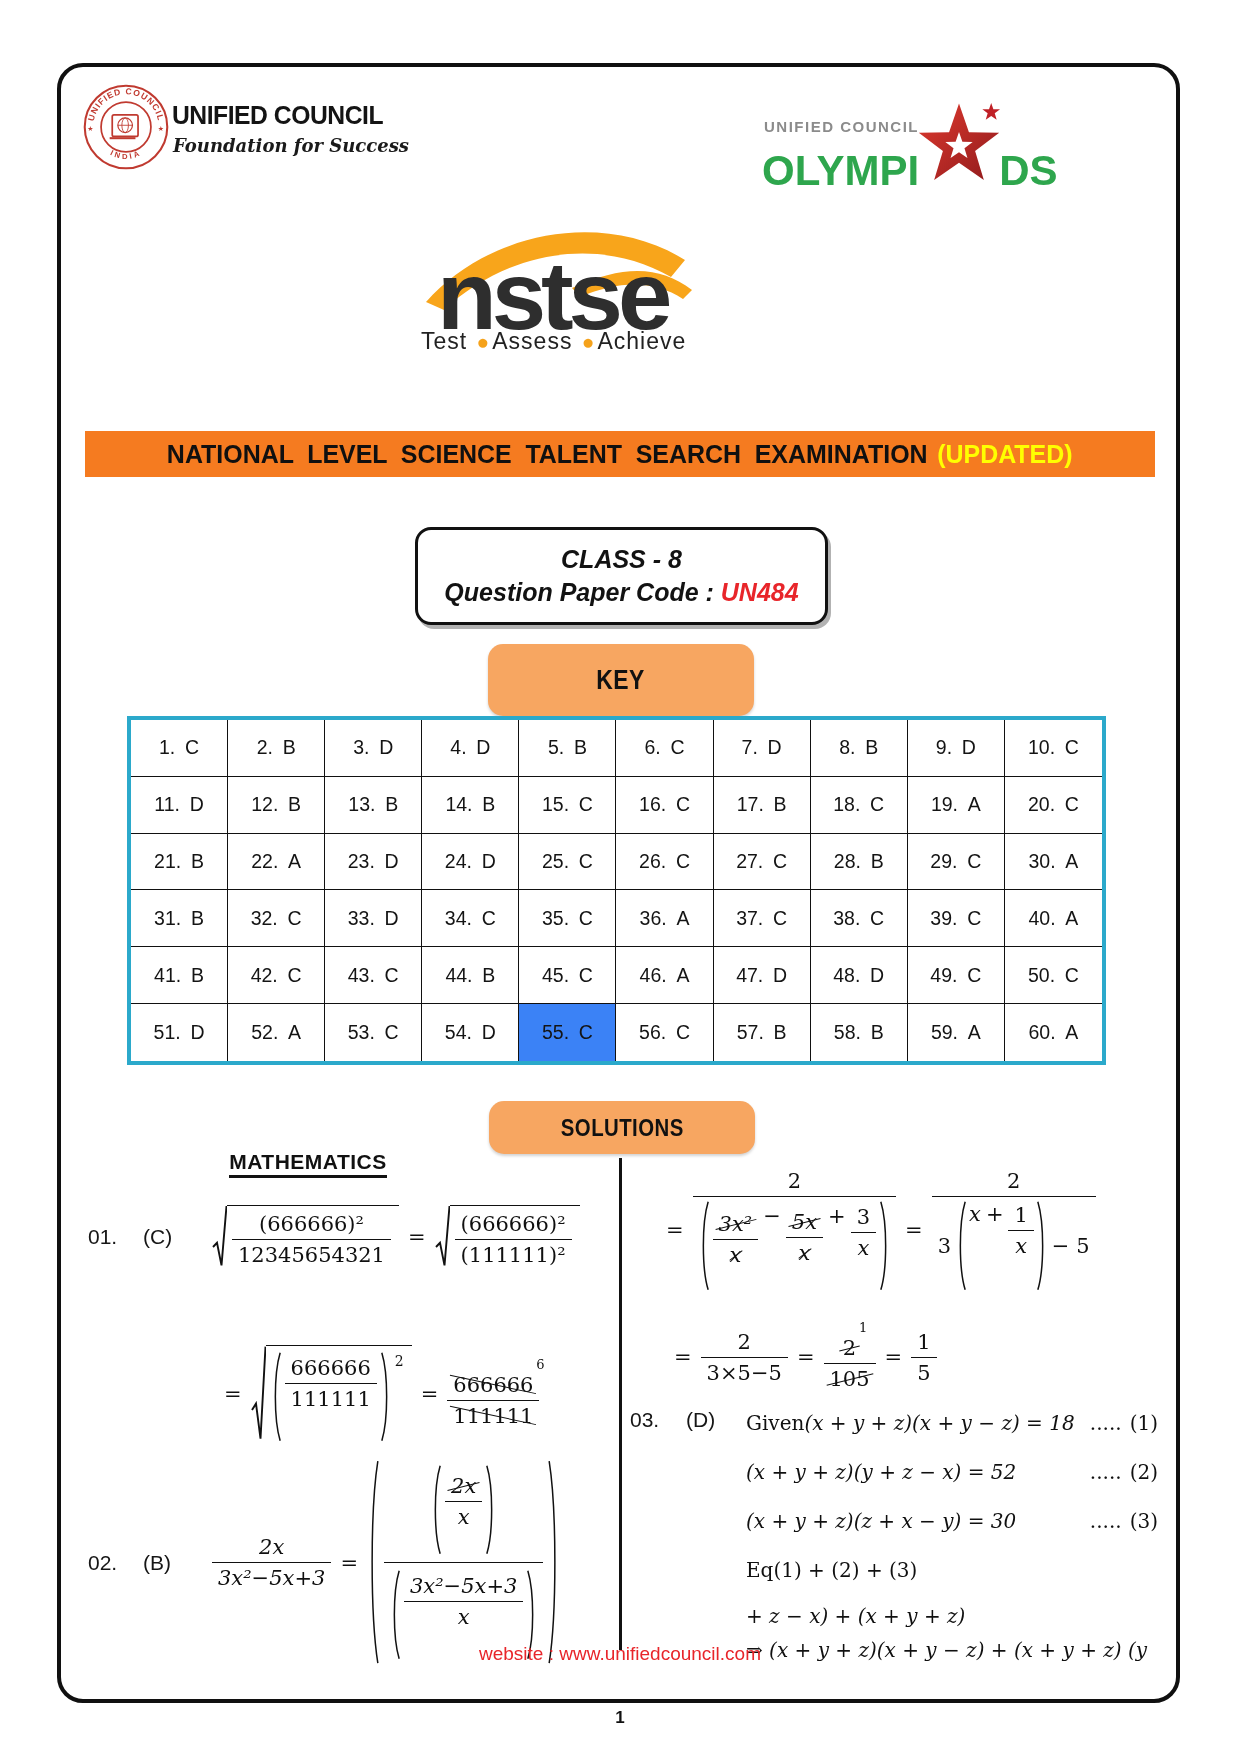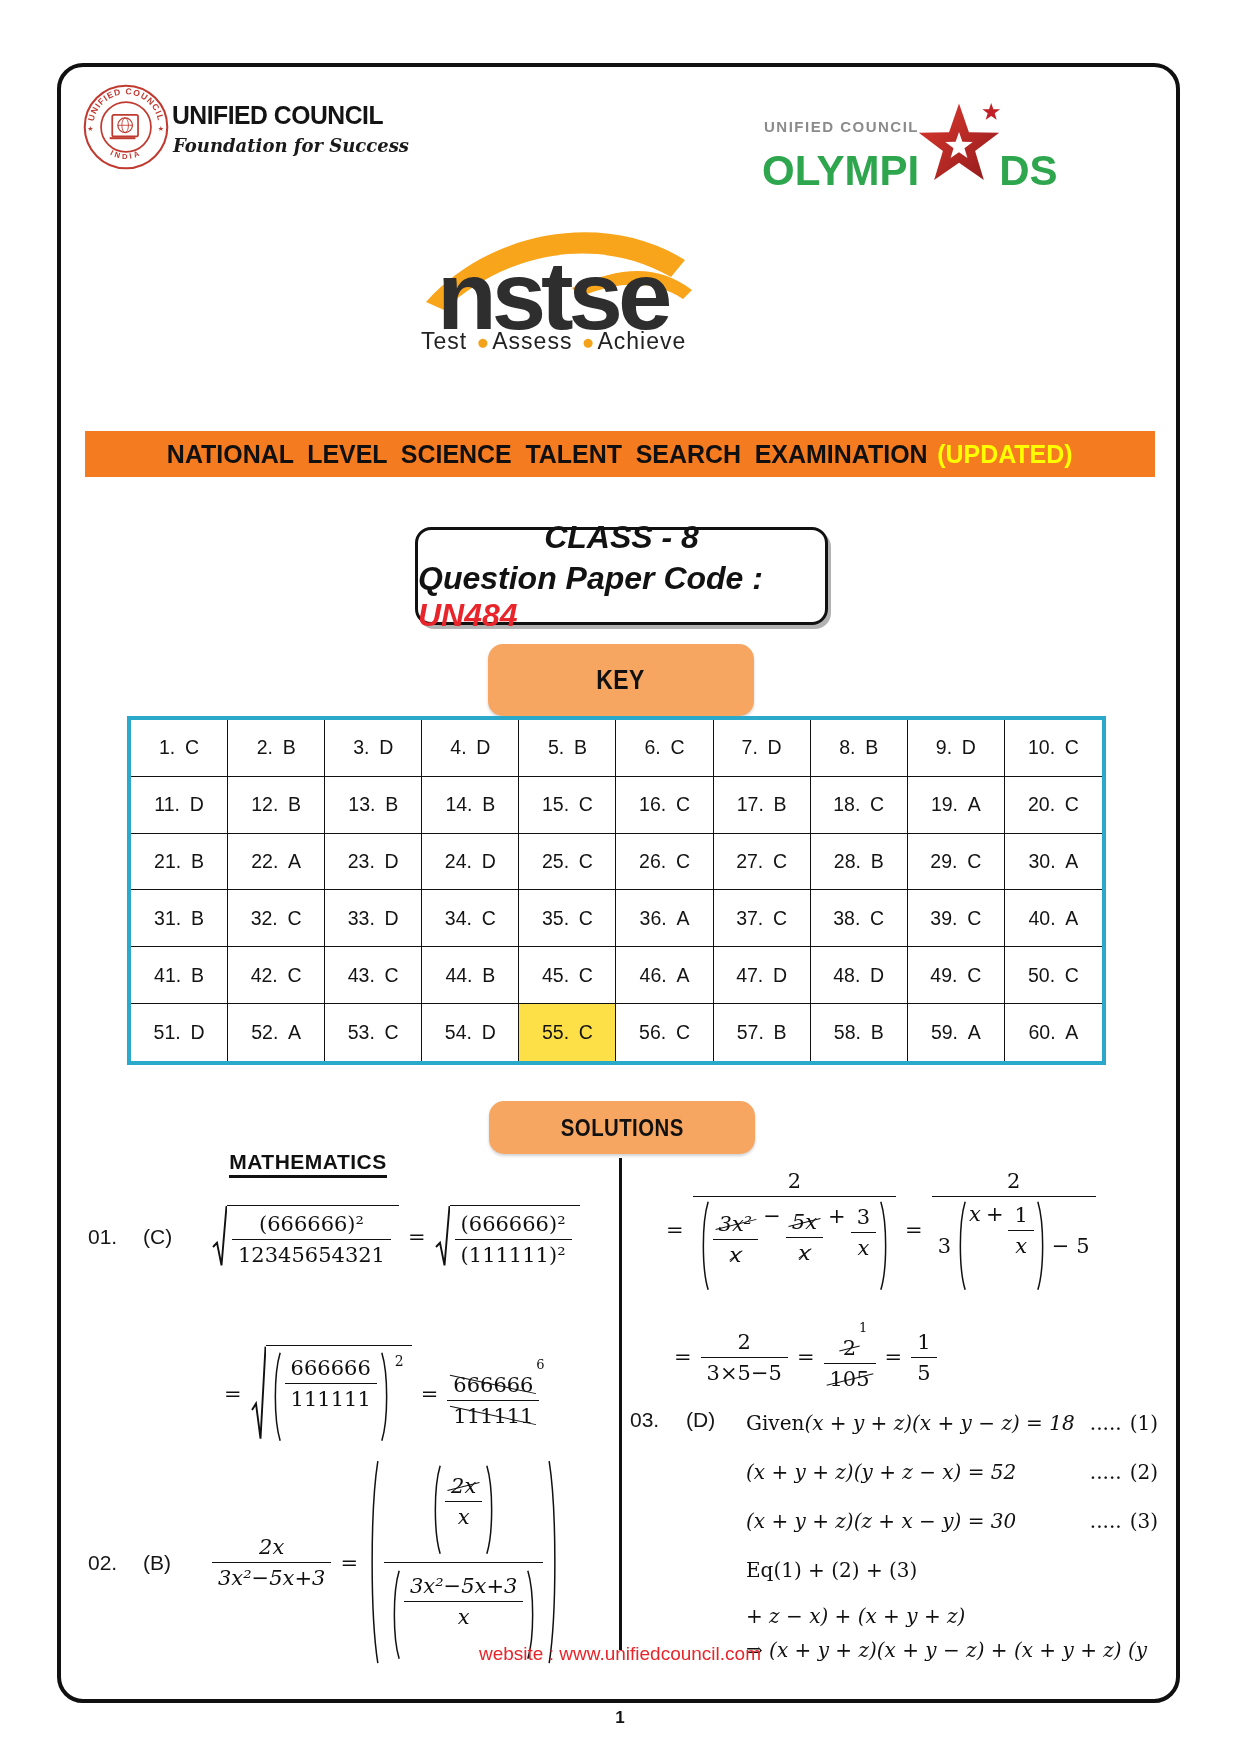--- a/index.html
+++ b/index.html
@@ -32,7 +32,7 @@
   .classbox{left:415px;top:527px;width:407px;height:92px;border:3px solid #111;border-radius:16px;
             background:#fff;box-shadow:3px 4px 0 rgba(0,0,0,.30);
             display:flex;flex-direction:column;align-items:center;justify-content:center;gap:4px;}
-  .classbox .l{font-weight:bold;font-style:italic;font-size:32px;color:#121212;}
+  .classbox .l{font-weight:bold;font-style:italic;font-size:25px;color:#121212;}
   .classbox .code-val{color:#E8252A;}
 
   

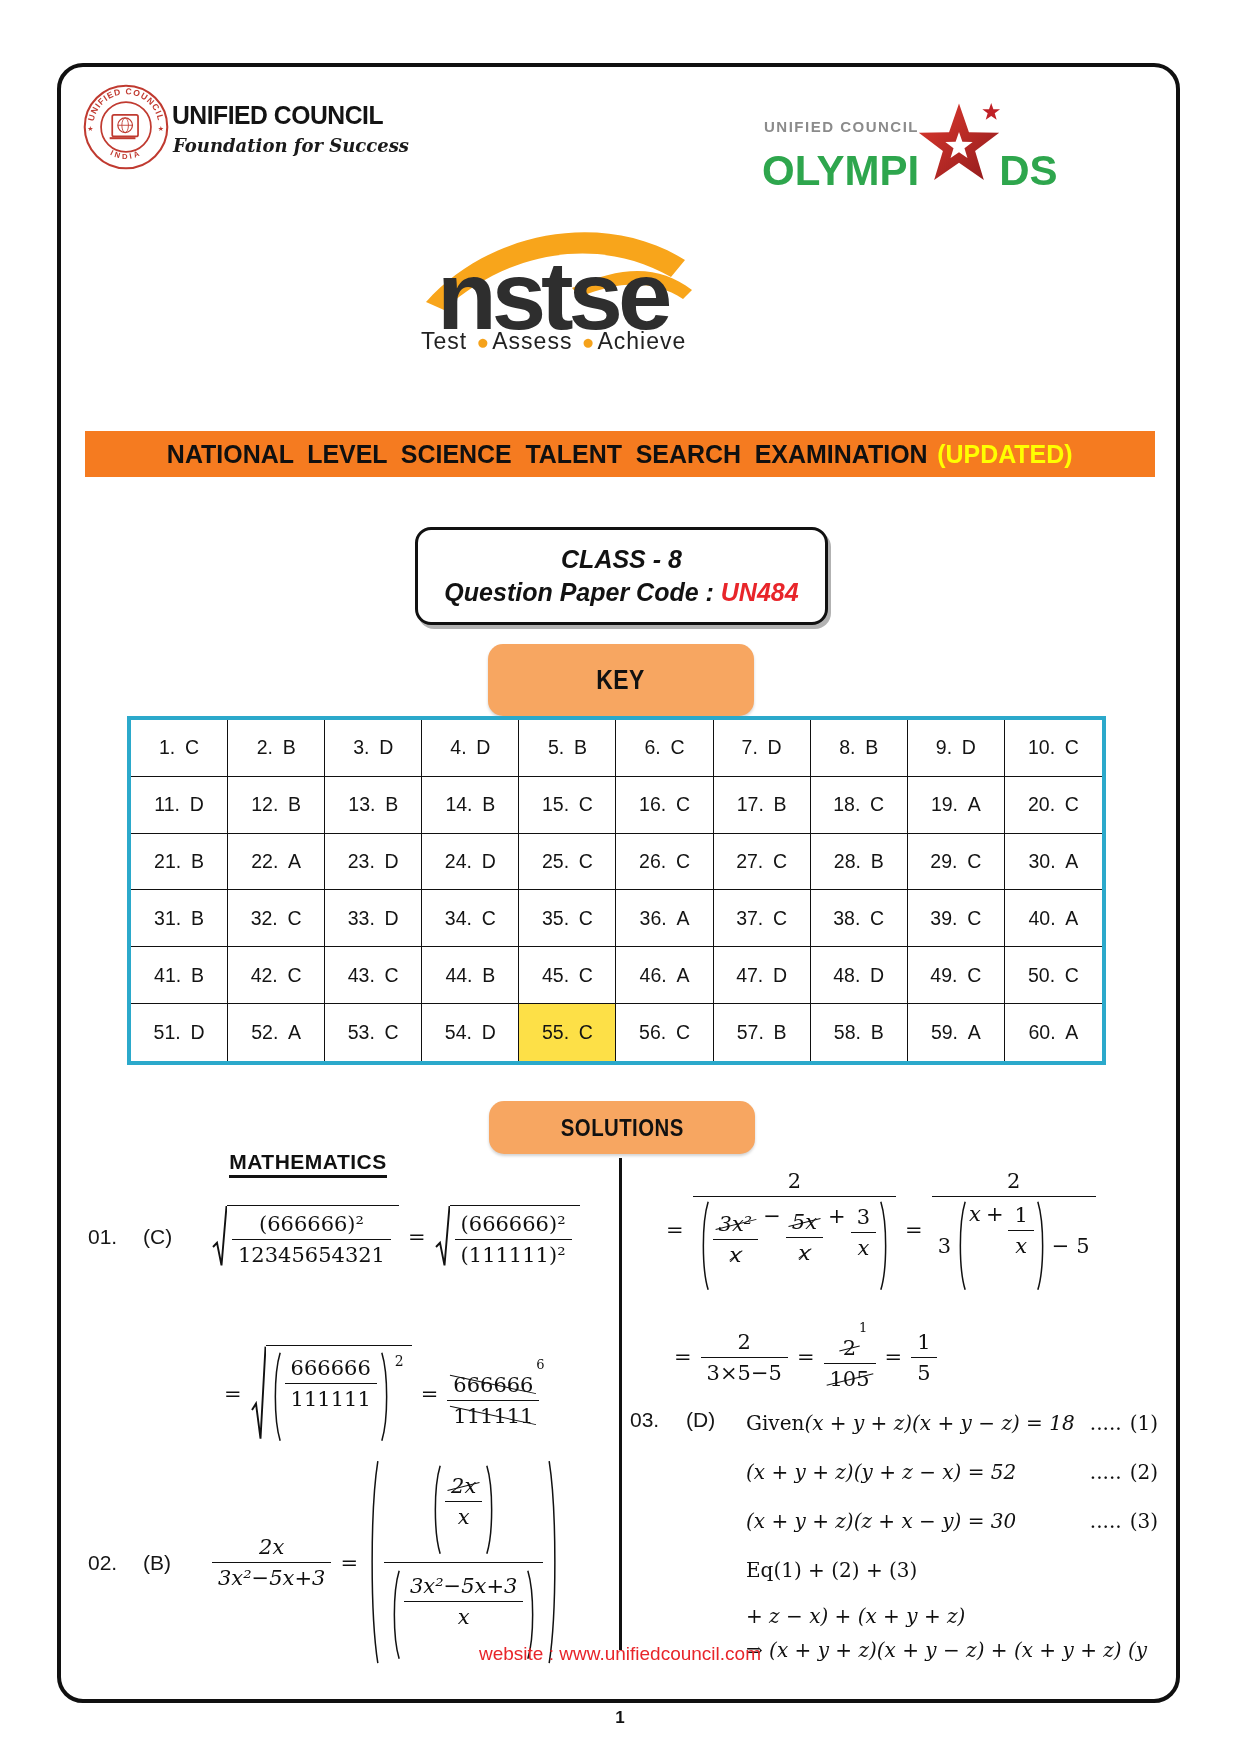--- a/index.html
+++ b/index.html
@@ -222,7 +222,7 @@
         <div class="kcell">52. A</div>
         <div class="kcell">53. C</div>
         <div class="kcell">54. D</div>
-        <div class="kcell" style="background: #fde047;">55. C</div>
+        <div class="kcell" style="background: #3b82f6;">55. C</div>
         <div class="kcell">56. C</div>
         <div class="kcell">57. B</div>
         <div class="kcell">58. B</div>

